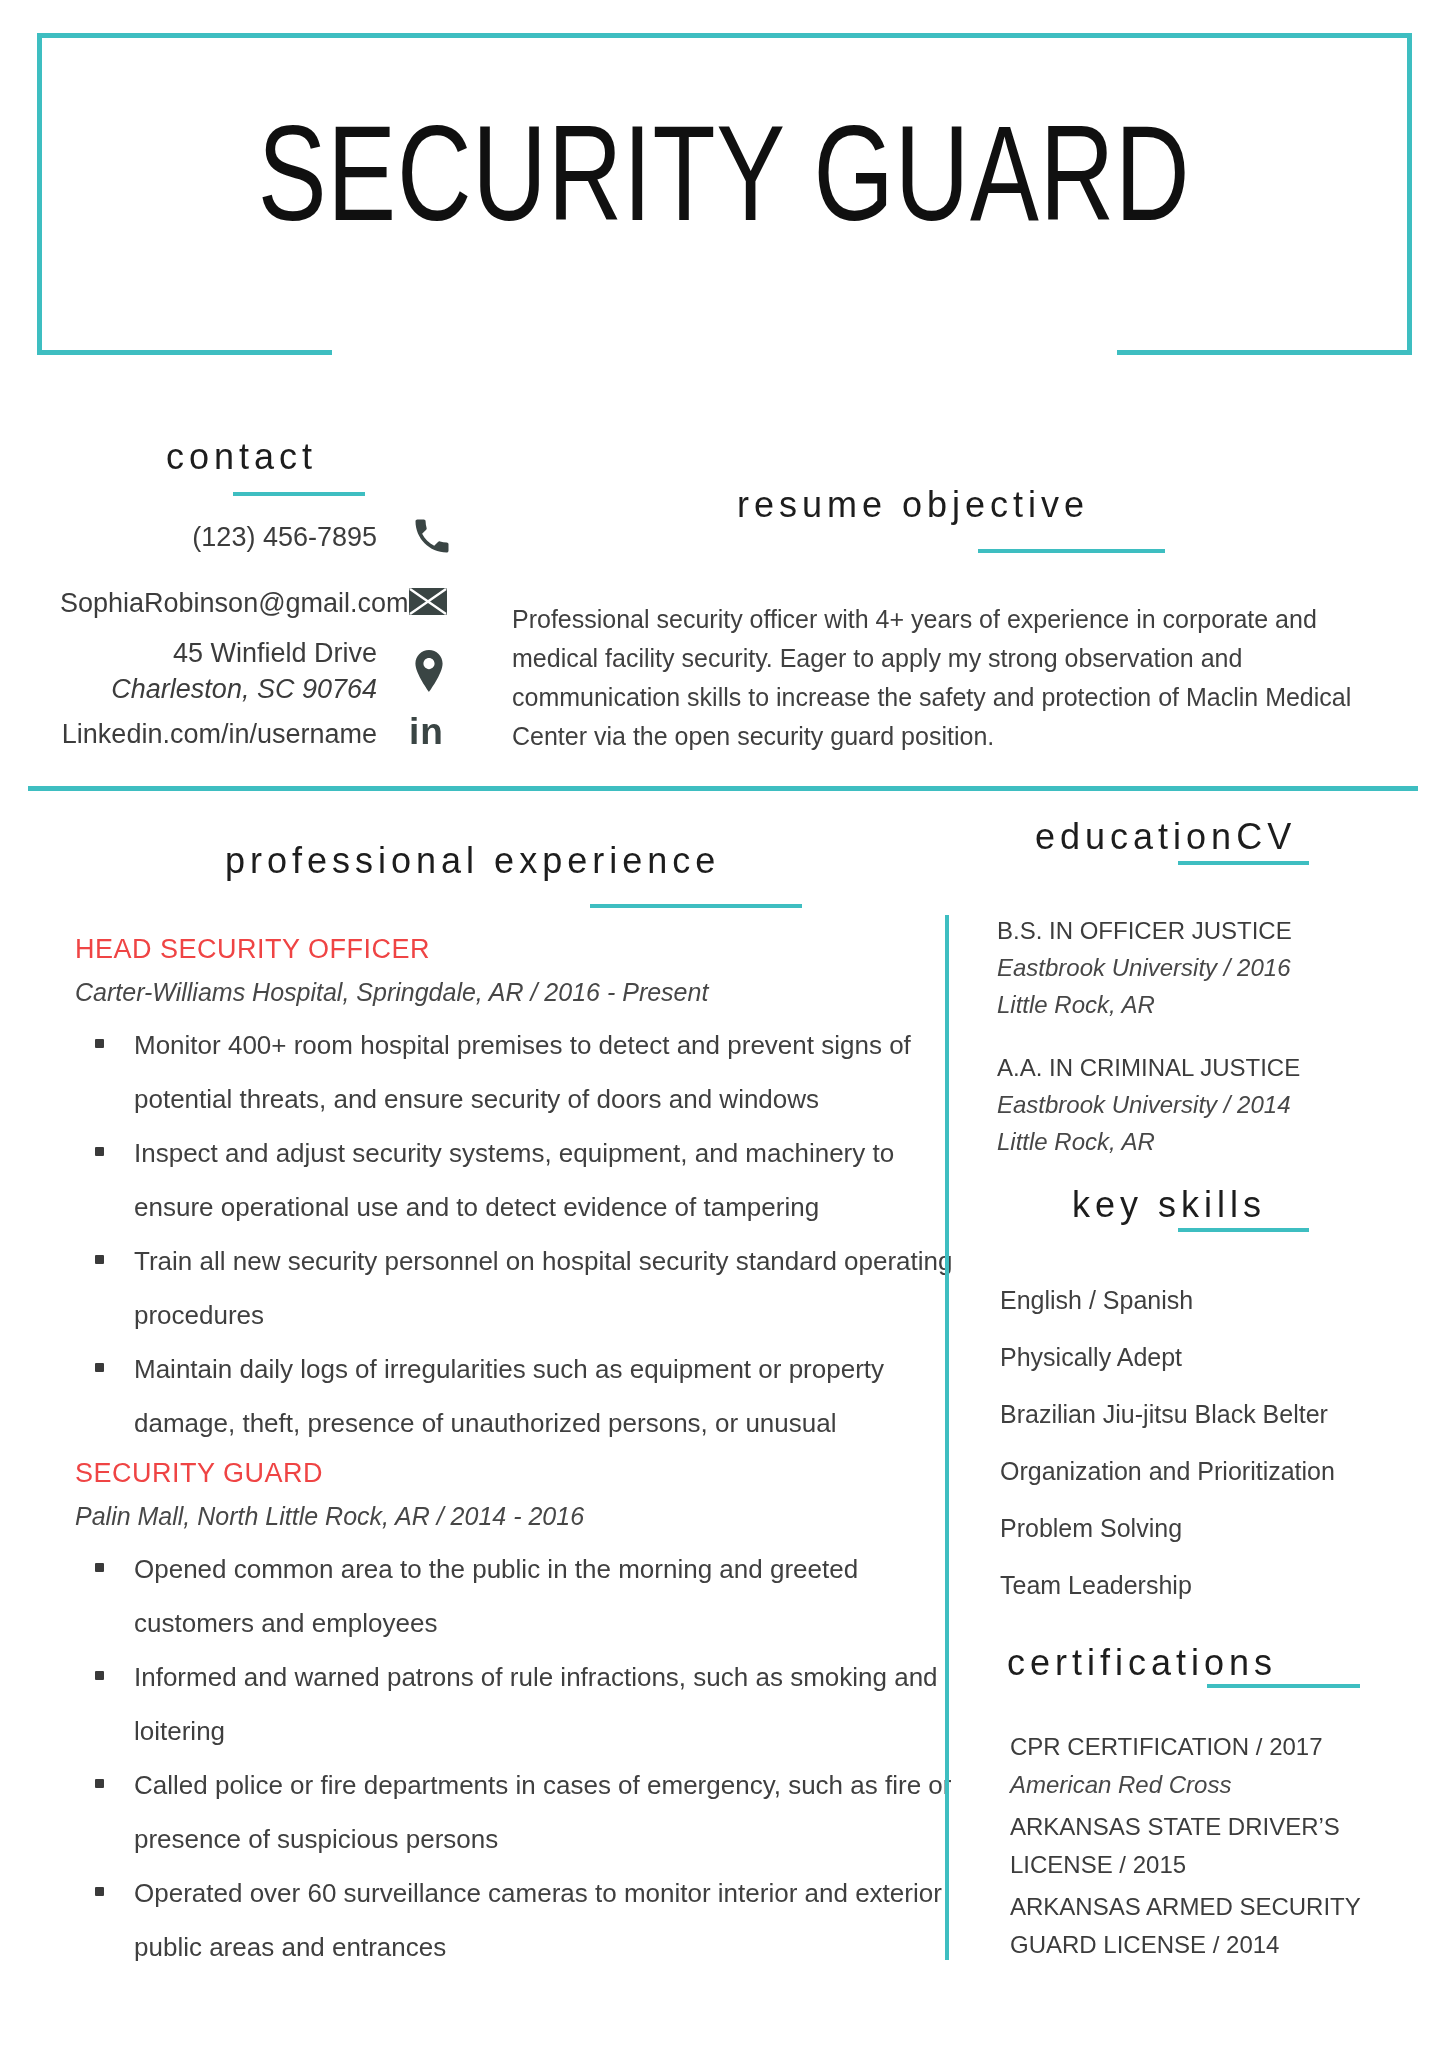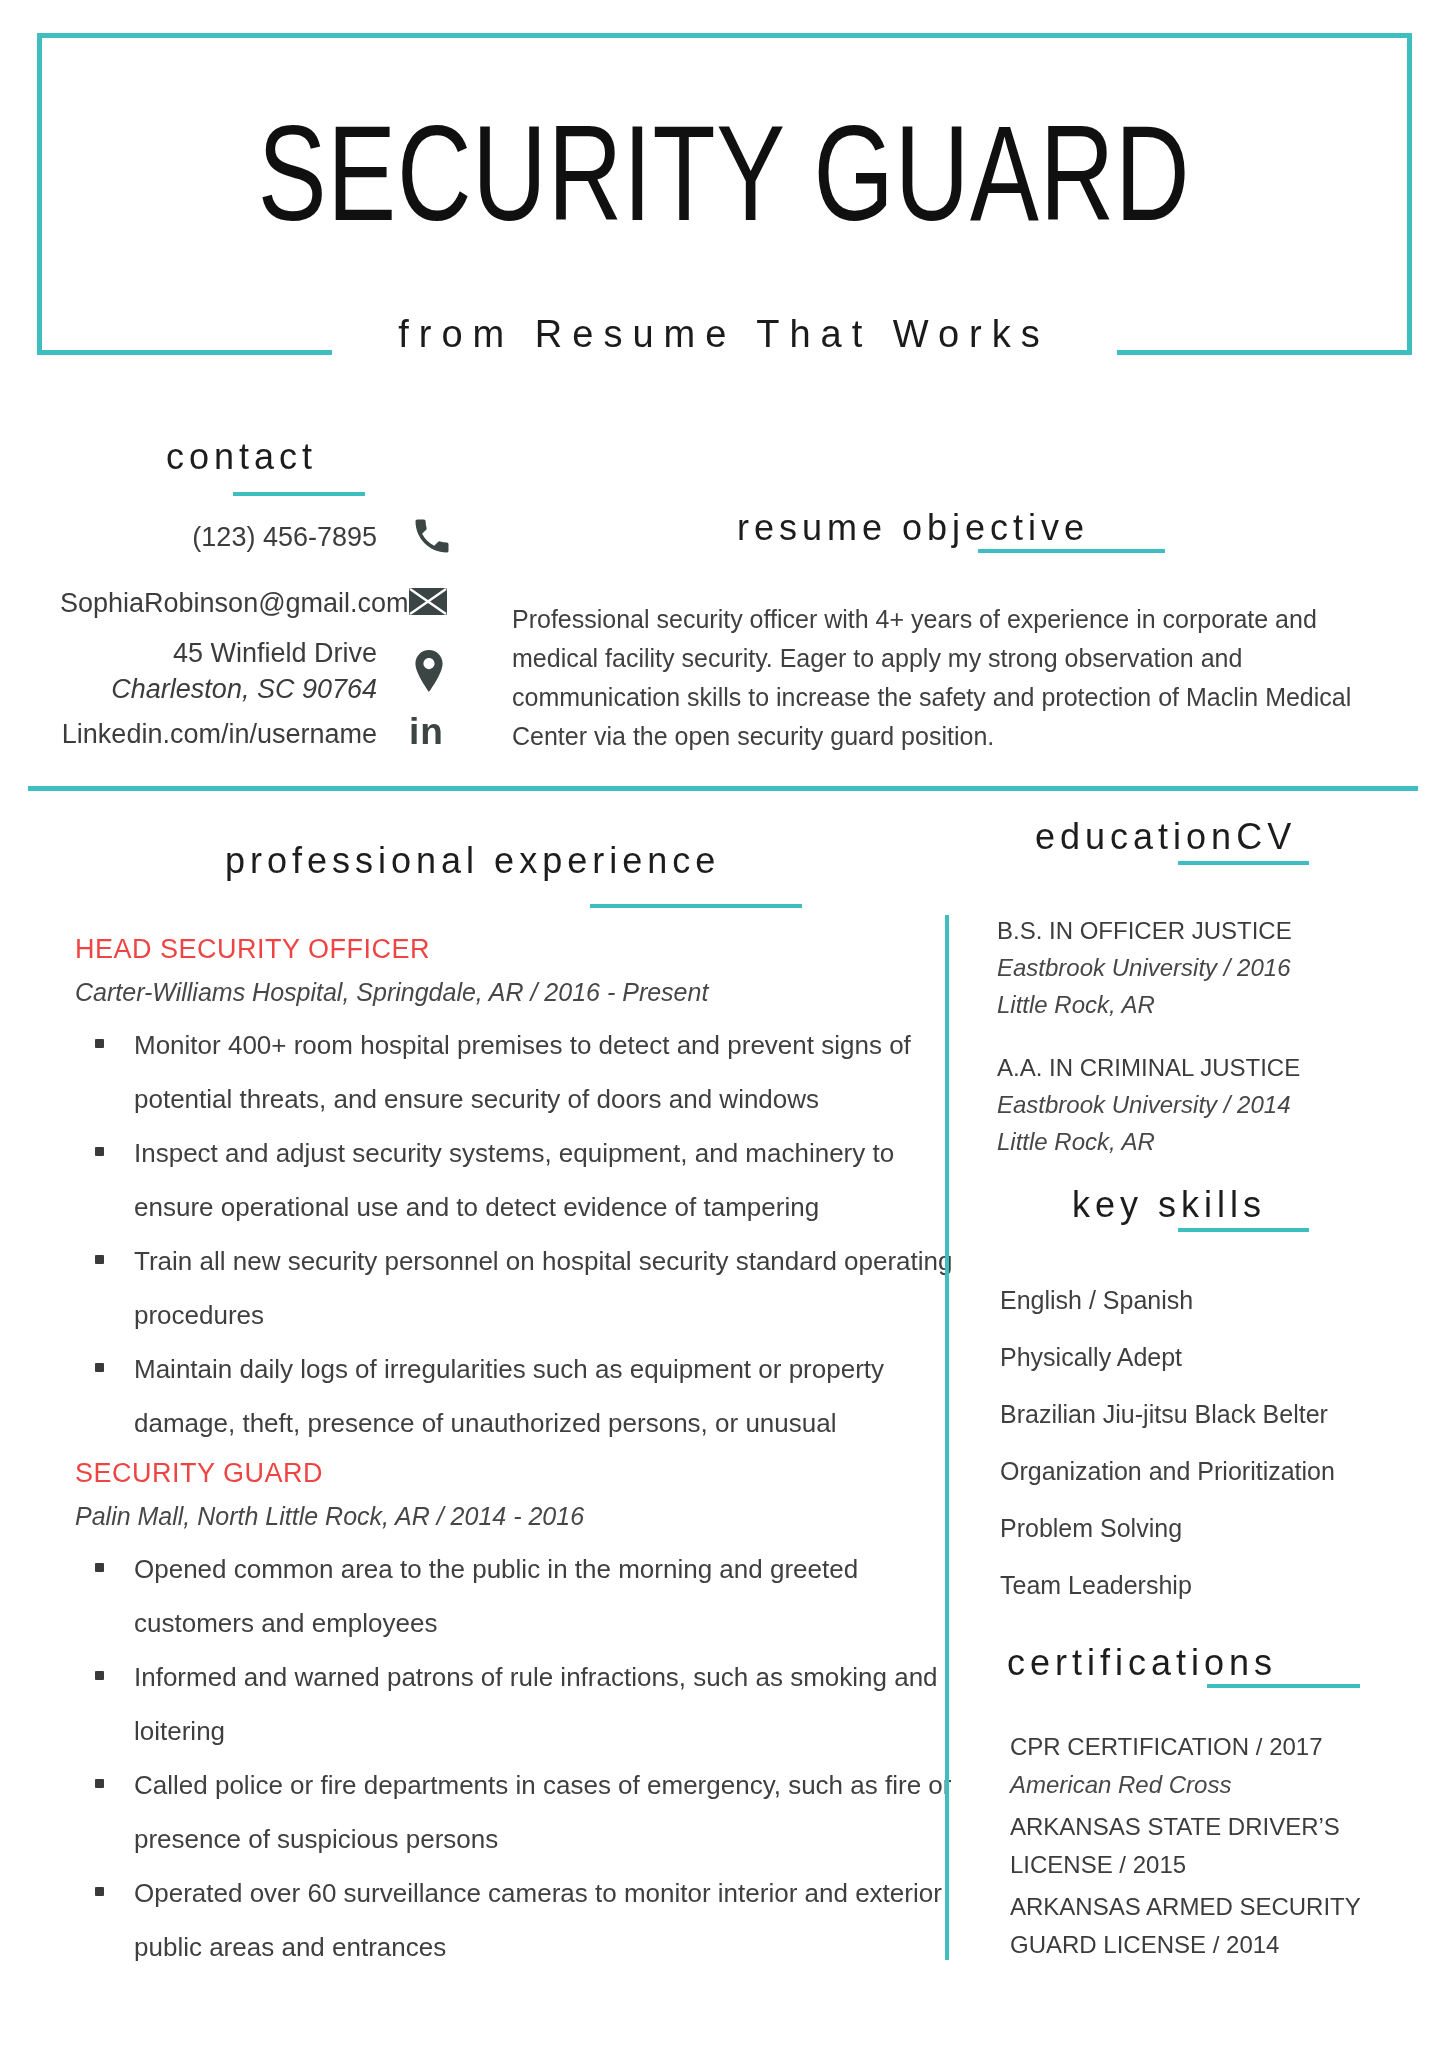--- a/index.html
+++ b/index.html
@@ -88,7 +88,6 @@
   <div class="abs teal frame-br"></div>
 
   <div class="abs doc-title">SECURITY GUARD</div>
-  <div class="abs doc-subtitle">from Resume That Works</div>
 
   <div class="abs sec-heading" style="left:166px;top:436px;">contact</div>
   <div class="abs underline" style="left:233px;top:492px;width:132px;"></div>

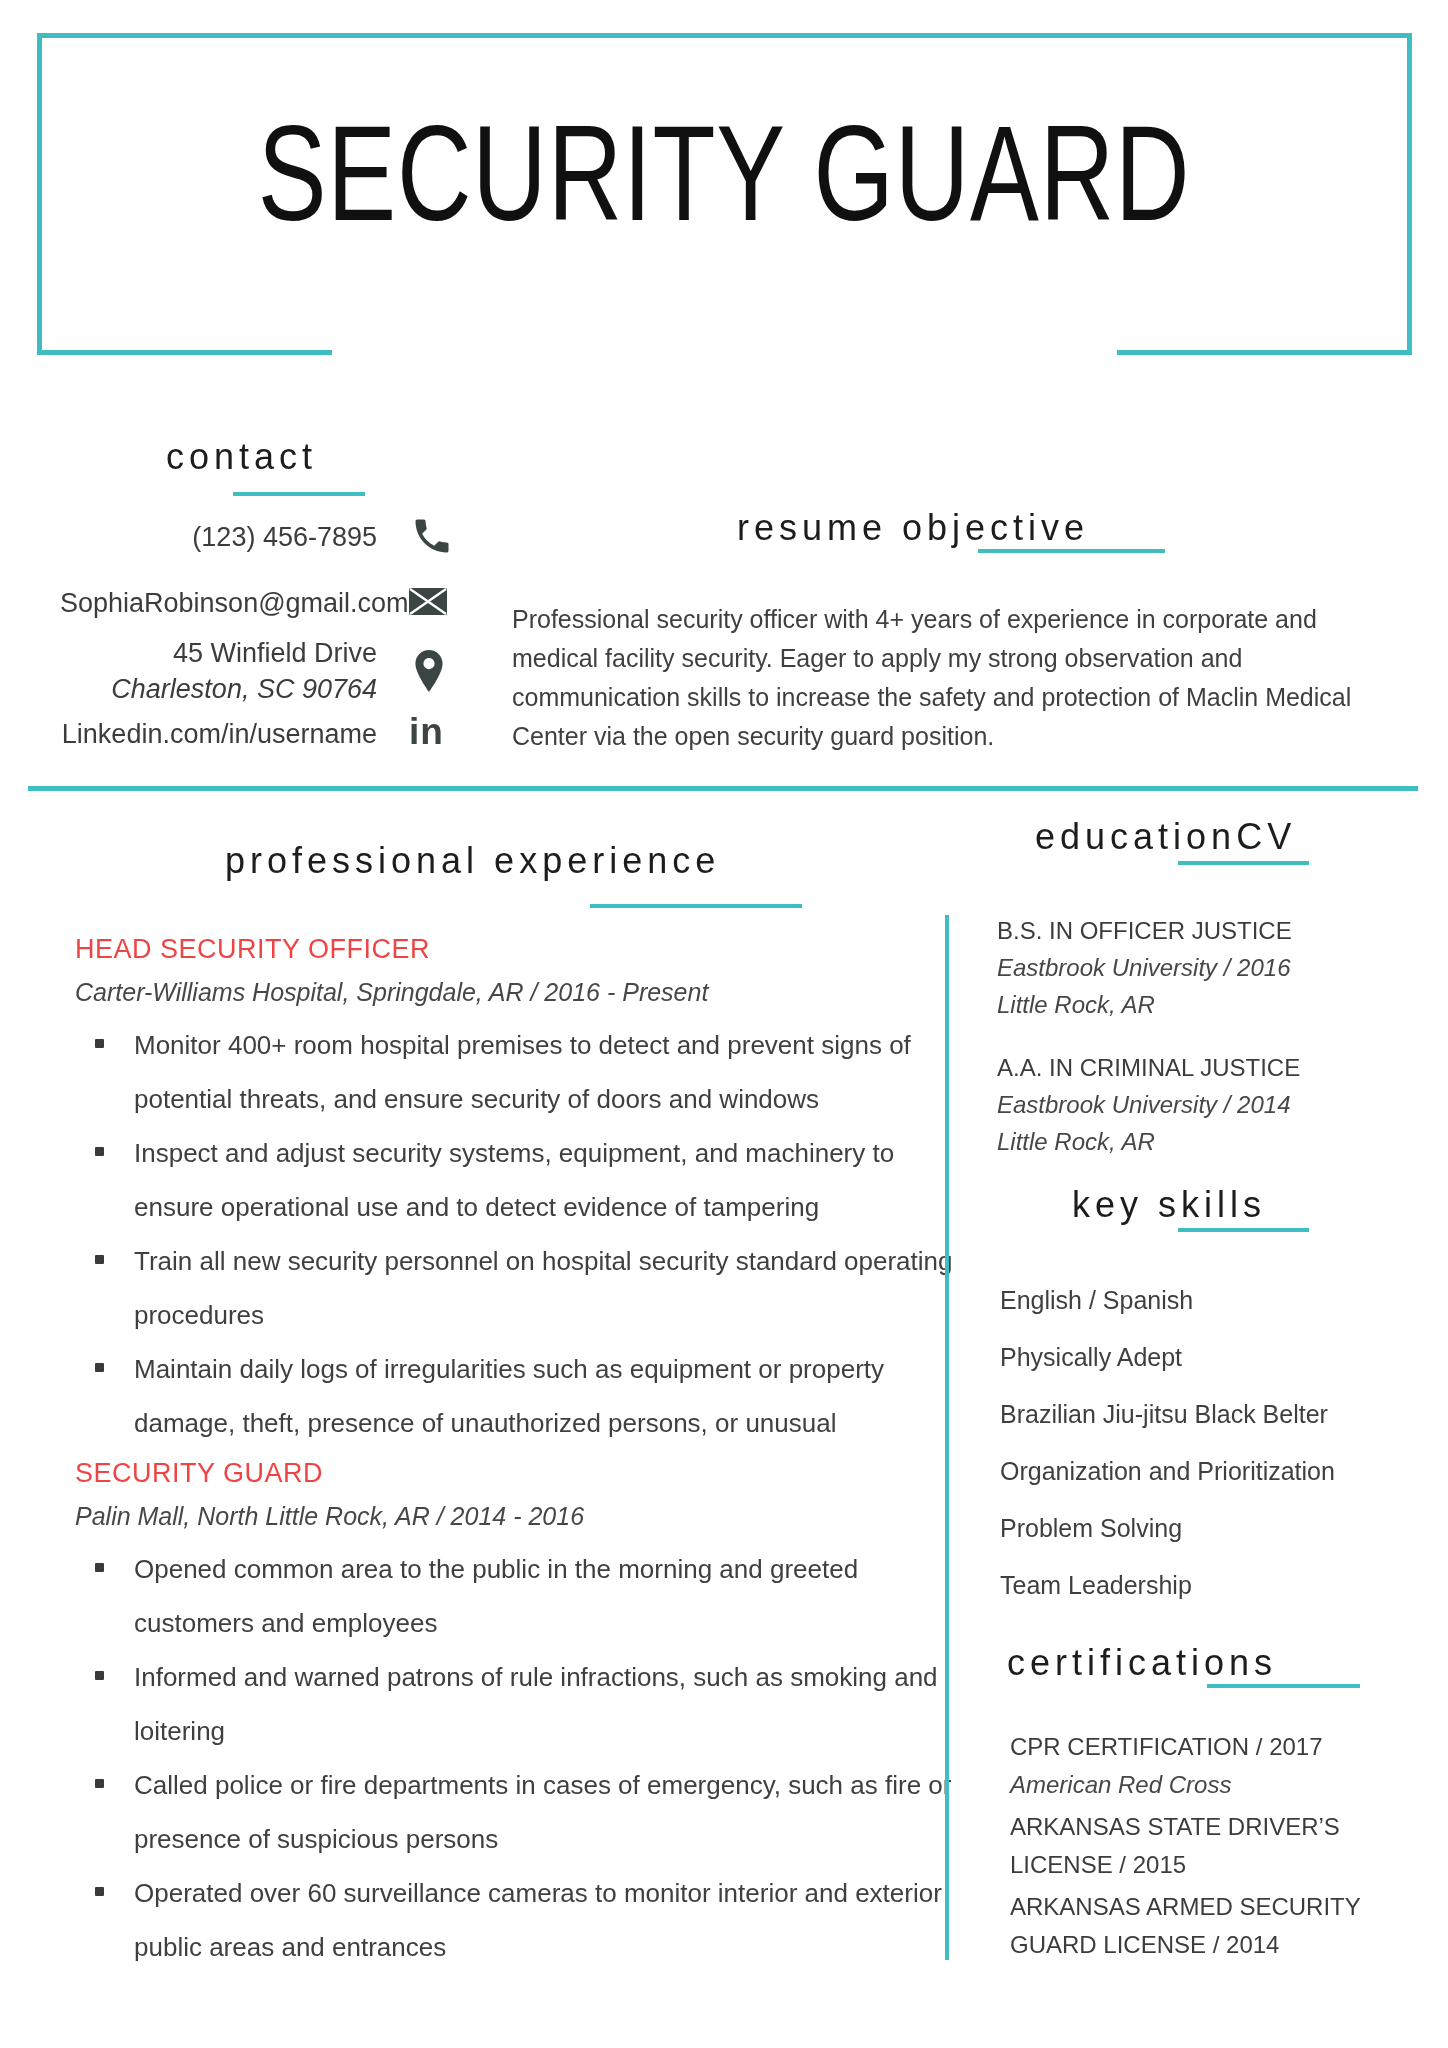--- a/index.html
+++ b/index.html
@@ -116,7 +116,7 @@
   </span>
   <span class="abs linkedin-glyph" style="left:409px;top:713px;text-align:right;">in</span>
 
-  <div class="abs sec-heading" style="left:737px;top:484px;margin-top:23px;">resume objective</div>
+  <div class="abs sec-heading" style="left:737px;top:484px;">resume objective</div>
   <div class="abs underline" style="left:978px;top:549px;width:187px;"></div>
   <div class="abs objective-text">Professional security officer with 4+ years of experience in corporate and medical facility security. Eager to apply my strong observation and communication skills to increase the safety and protection of Maclin Medical Center via the open security guard position.</div>
 

